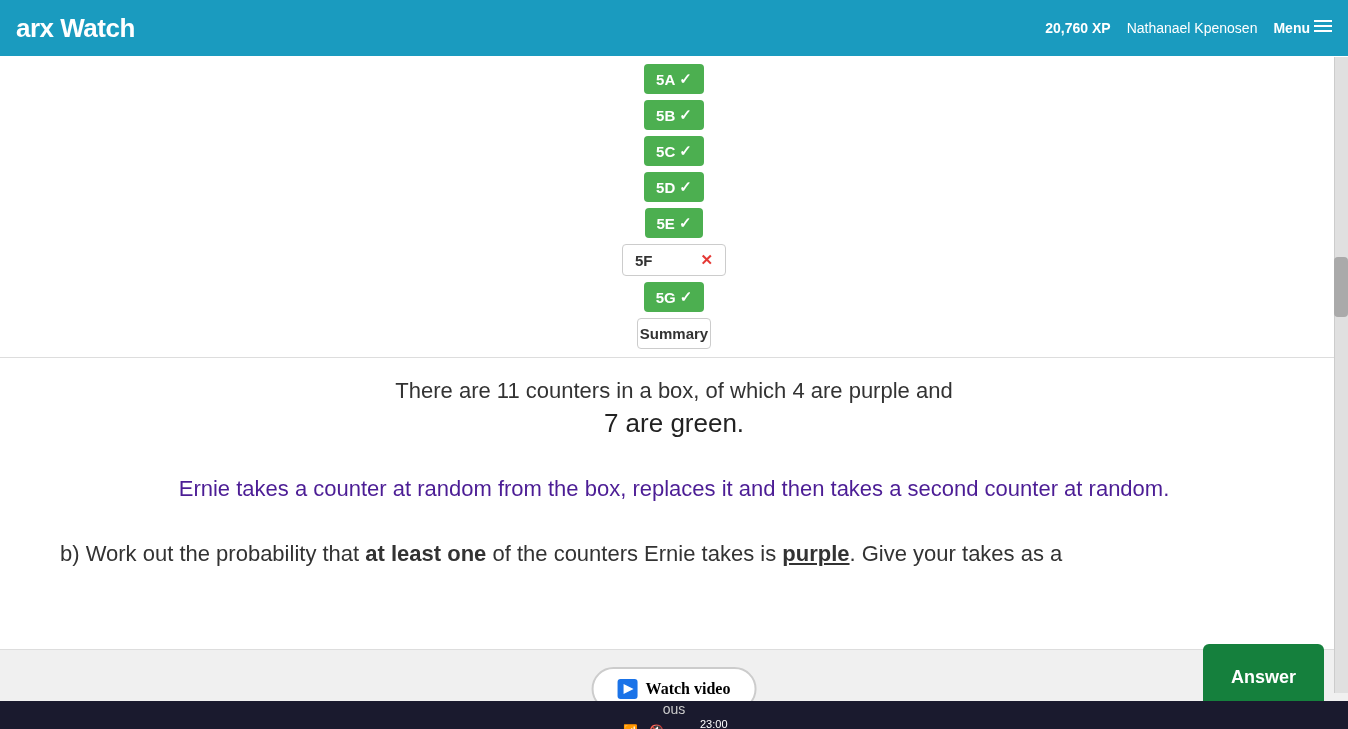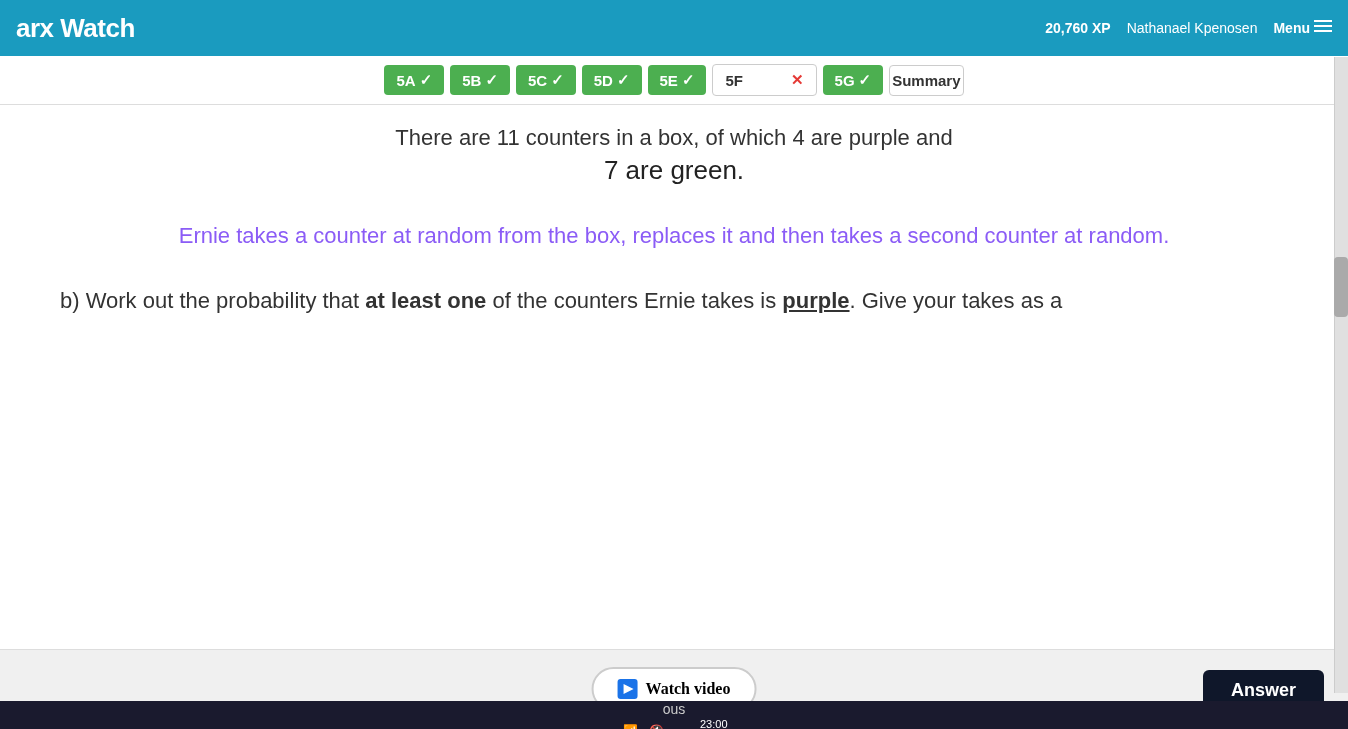--- a/index.html
+++ b/index.html
@@ -74,6 +74,7 @@
       gap: 6px;
       justify-content: center;
       flex-wrap: nowrap;
+      flex-direction: column;
     }
     .tab {
       display: inline-flex;

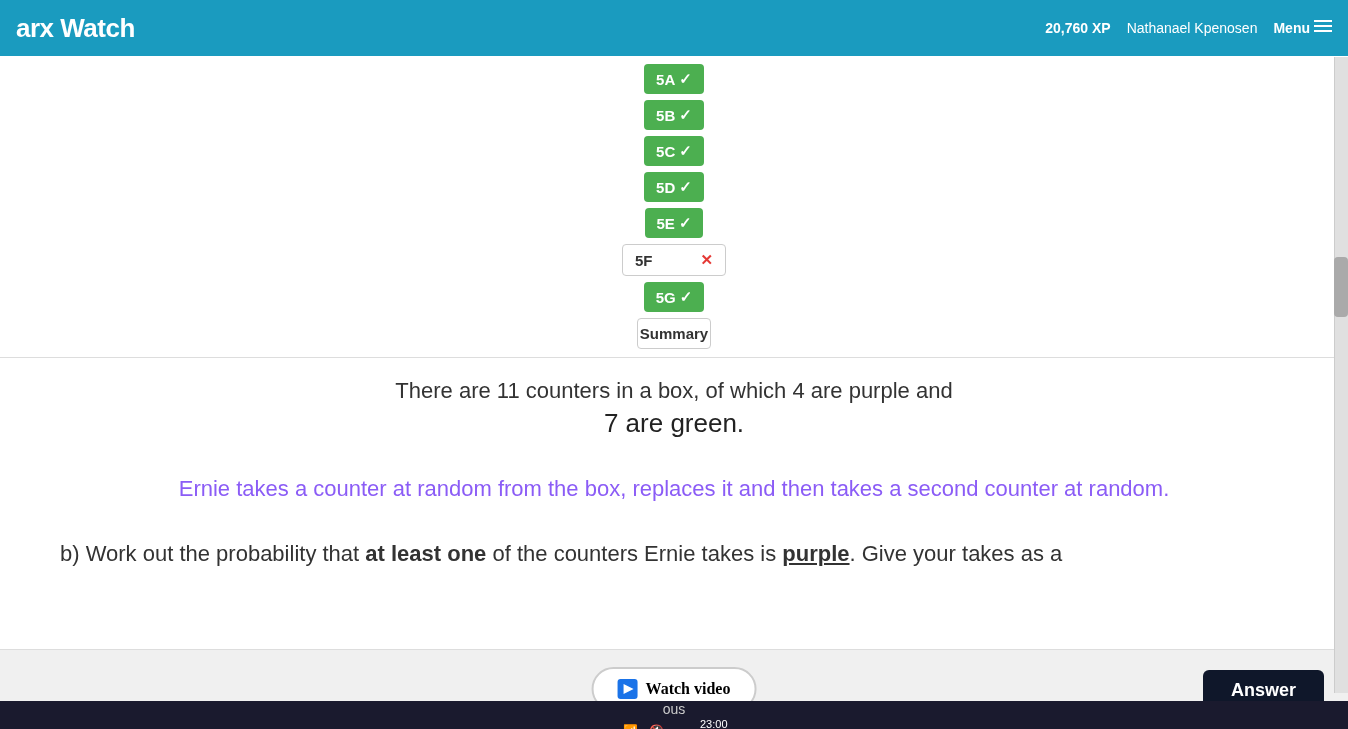--- a/index.html
+++ b/index.html
@@ -123,7 +123,7 @@
 
     .question-body {
       font-size: 22px;
-      color: #8b5cf6;
+      color: #4c1d95;
       text-align: center;
       line-height: 1.6;
       margin-bottom: 30px;

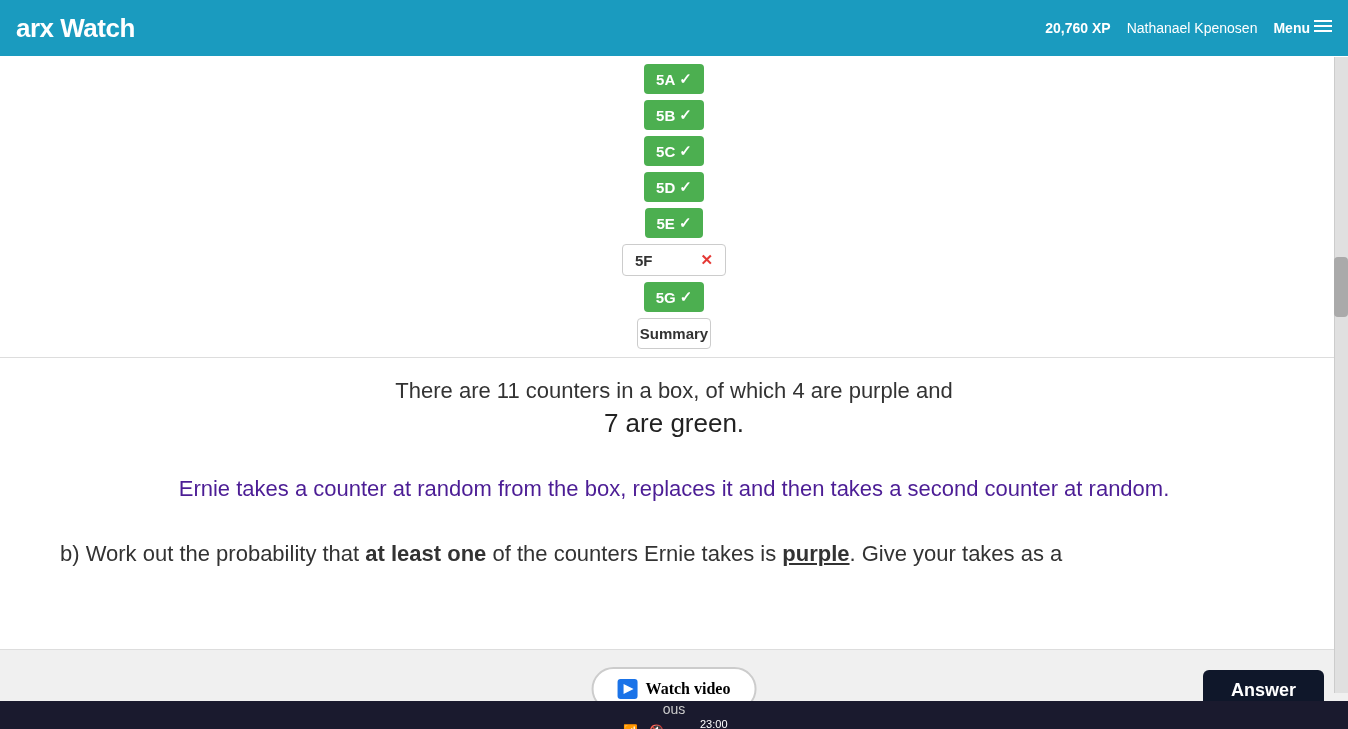--- a/index.html
+++ b/index.html
@@ -203,11 +203,11 @@
     }
 
     .answer-btn {
-      background: #0f172a;
+      background: #15803d;
       color: white;
       border: none;
       border-radius: 6px;
-      padding: 10px 28px;
+      padding: 23px 28px;
       font-size: 18px;
       font-weight: bold;
       cursor: pointer;

